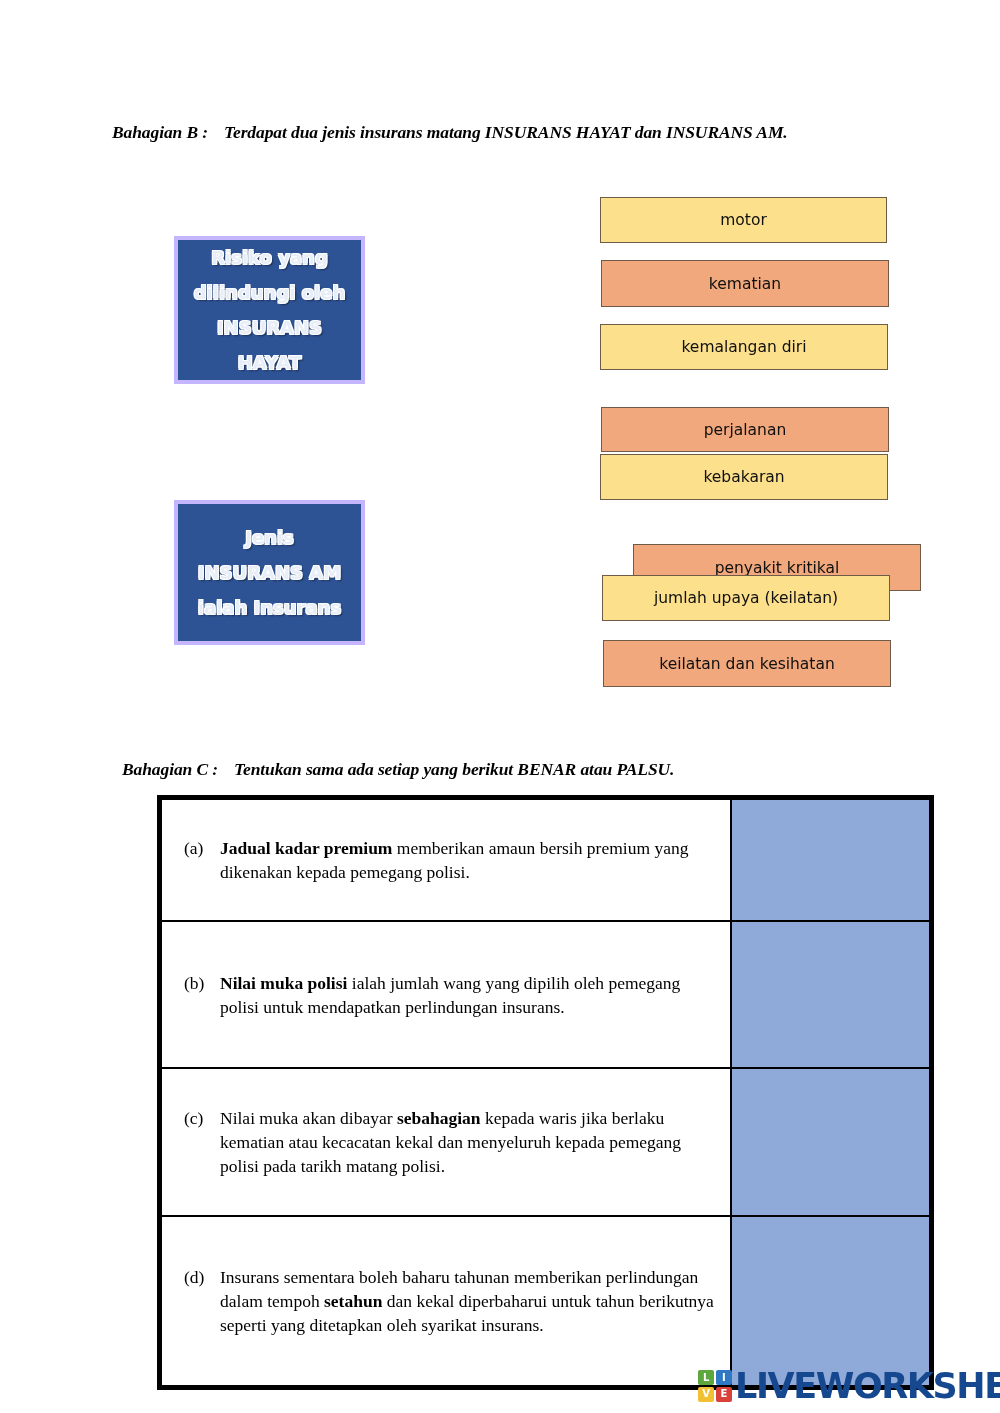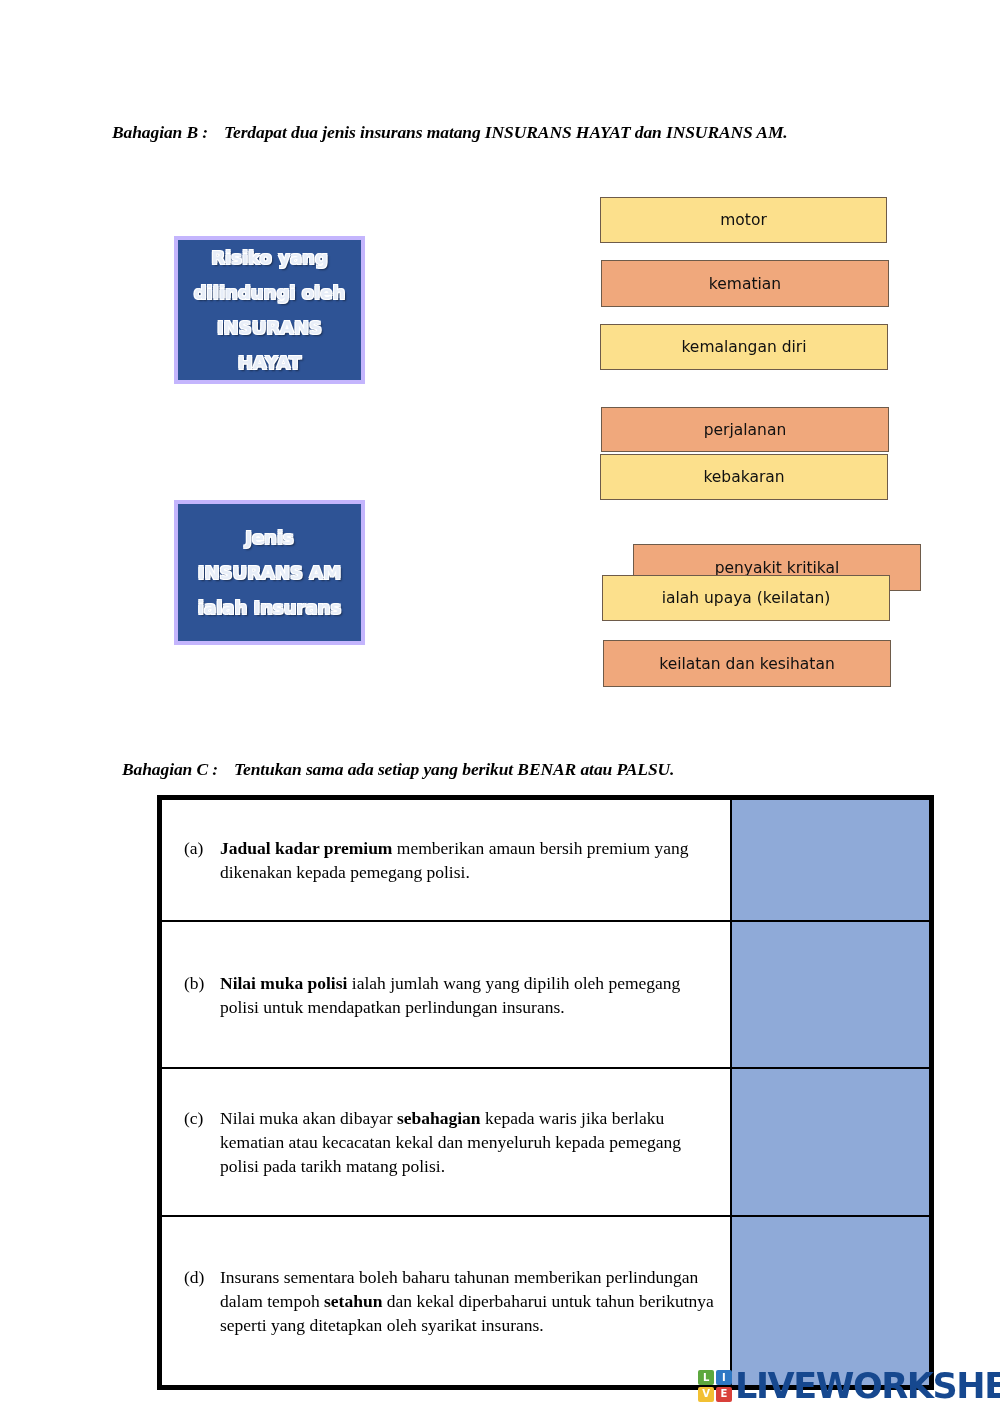--- a/index.html
+++ b/index.html
@@ -230,7 +230,7 @@
 </div>
 
 <div class="chip yellow" style="left:602px; top:575px; width:288px; height:46px;">
-  <span>ialah upaya (keilatan)</span>
+  <span>jumlah upaya (keilatan)</span>
 </div>
 
 <div class="chip orange" style="left:603px; top:640px; width:288px; height:47px;">

